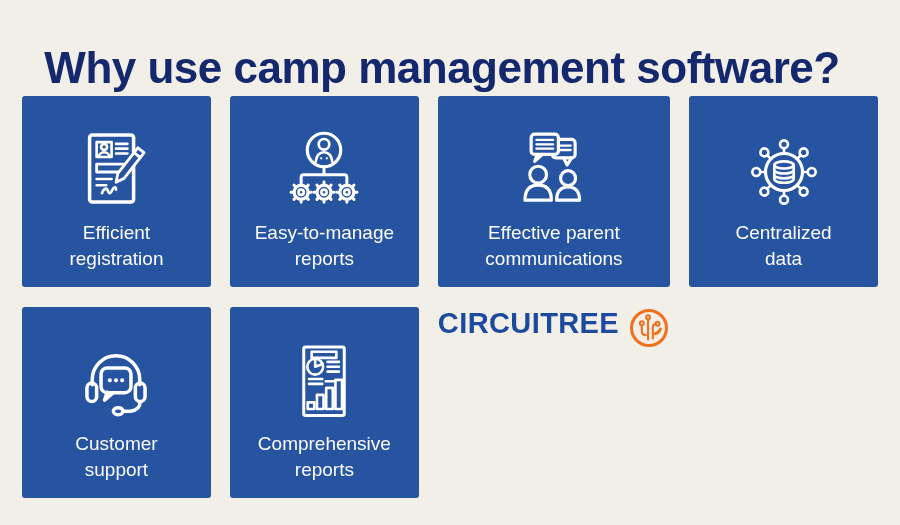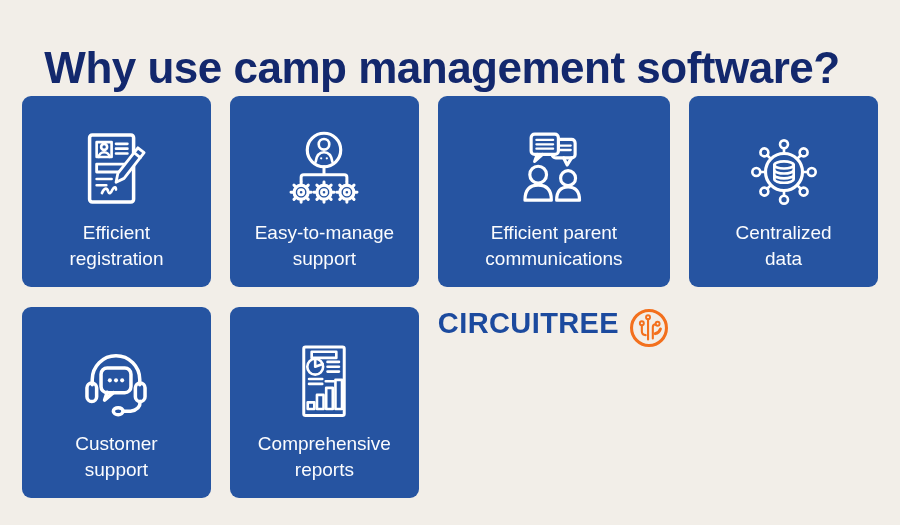--- a/index.html
+++ b/index.html
@@ -32,7 +32,7 @@
   }
   .tile{
     background:var(--tile);
-    border-radius:9px;
+    border-radius:3px;
     display:flex;flex-direction:column;align-items:center;
     padding:28px 8px 15px 8px;
   }

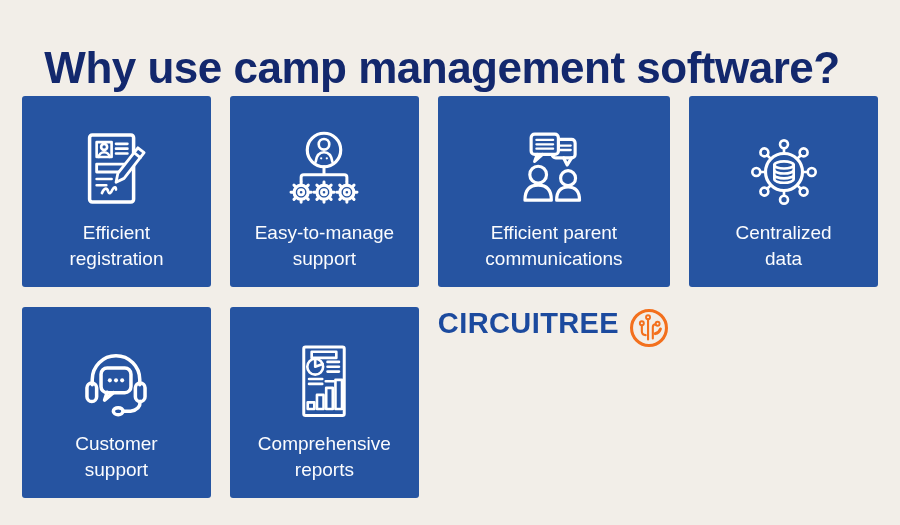--- a/index.html
+++ b/index.html
@@ -108,7 +108,7 @@
       </svg>
     </div>
     <div class="tile-label">Easy-to-manage
-support</div>
+reports</div>
   </div>
 
   <div class="tile">

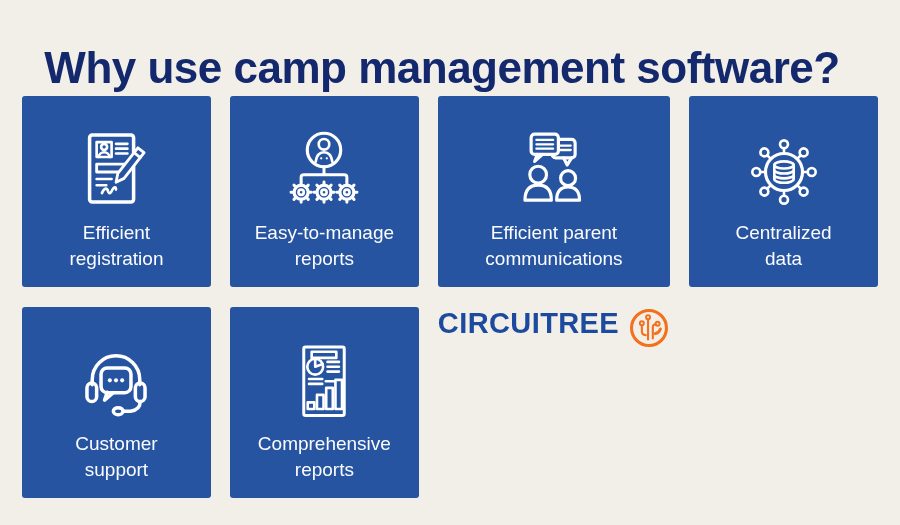--- a/index.html
+++ b/index.html
@@ -126,7 +126,7 @@
         <path d="M53,82 q0,-15 13,-15 q13,0 13,15 z"></path>
       </svg>
     </div>
-    <div class="tile-label">Efficient parent
+    <div class="tile-label">Effective parent
 communications</div>
   </div>
 

